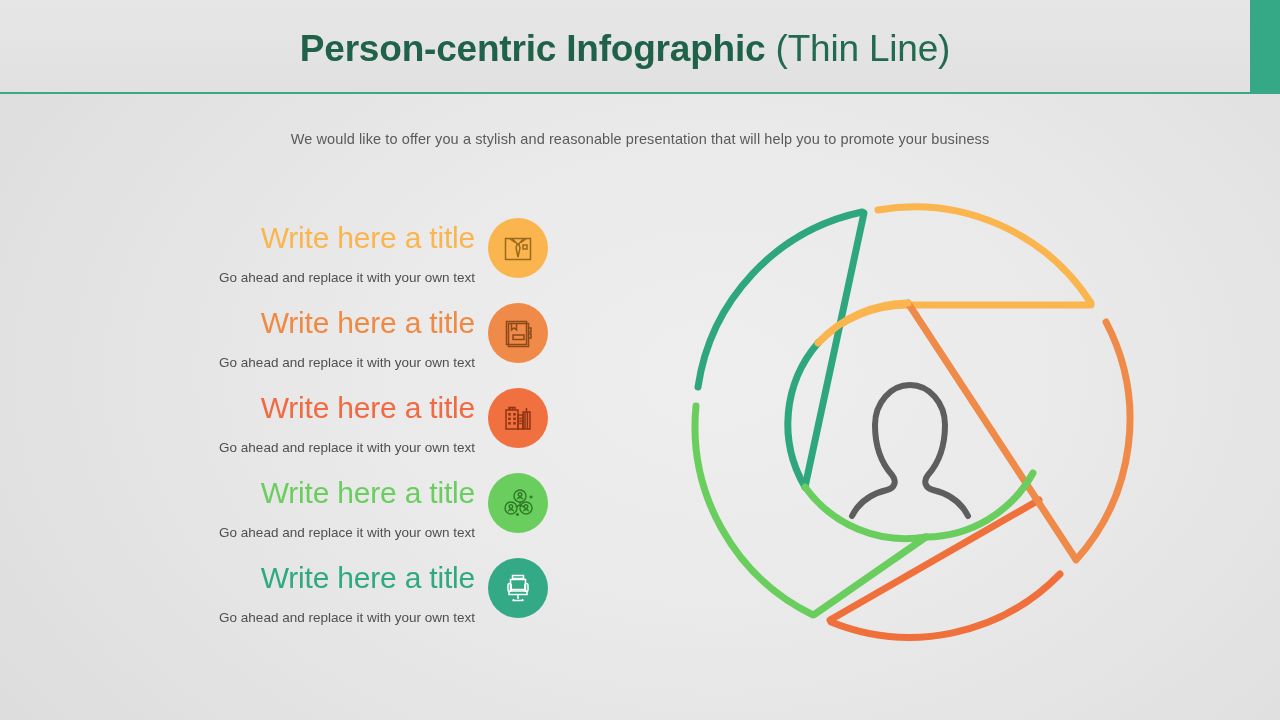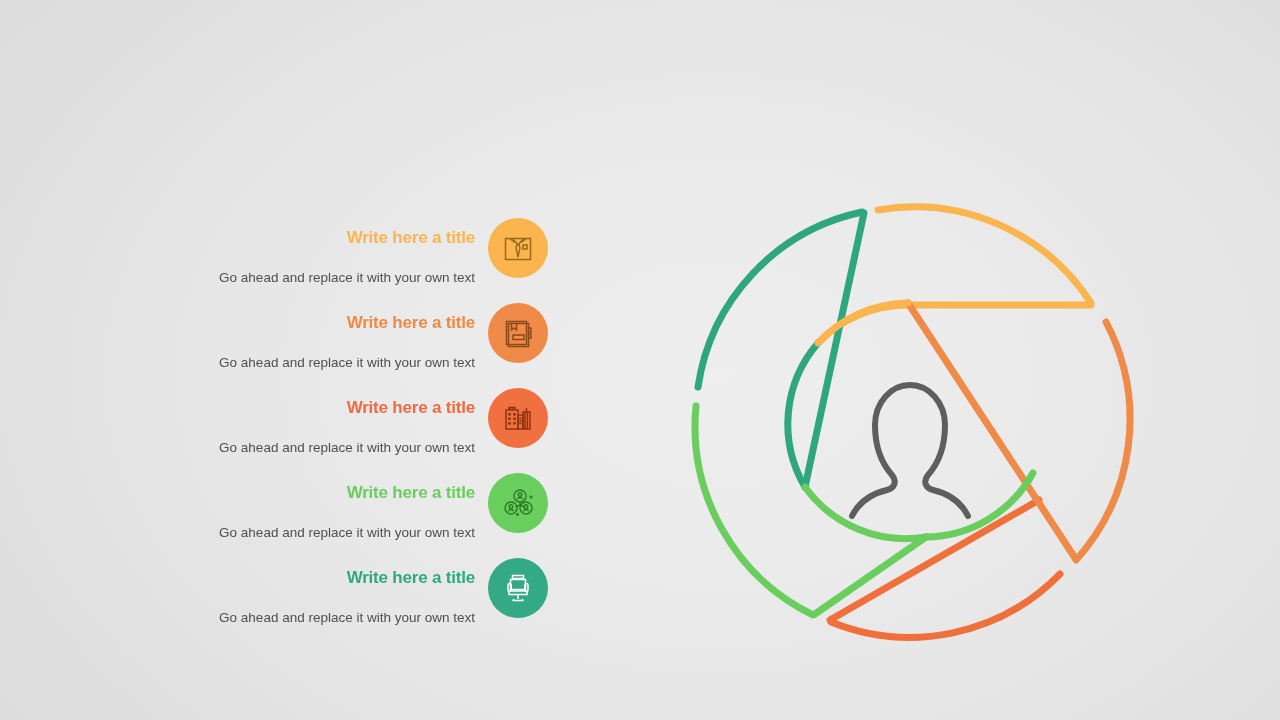--- a/index.html
+++ b/index.html
@@ -135,6 +135,13 @@
 
 <div class="slide">
 
+  <div class="header">
+    <div class="header-accent"></div>
+    <div class="header-rule"></div>
+    <div class="slide-title">
+      <span class="t-strong">Person-centric Infographic </span><span class="t-light">(Thin Line)</span>
+    </div>
+  </div>
 
 
   <div class="list">

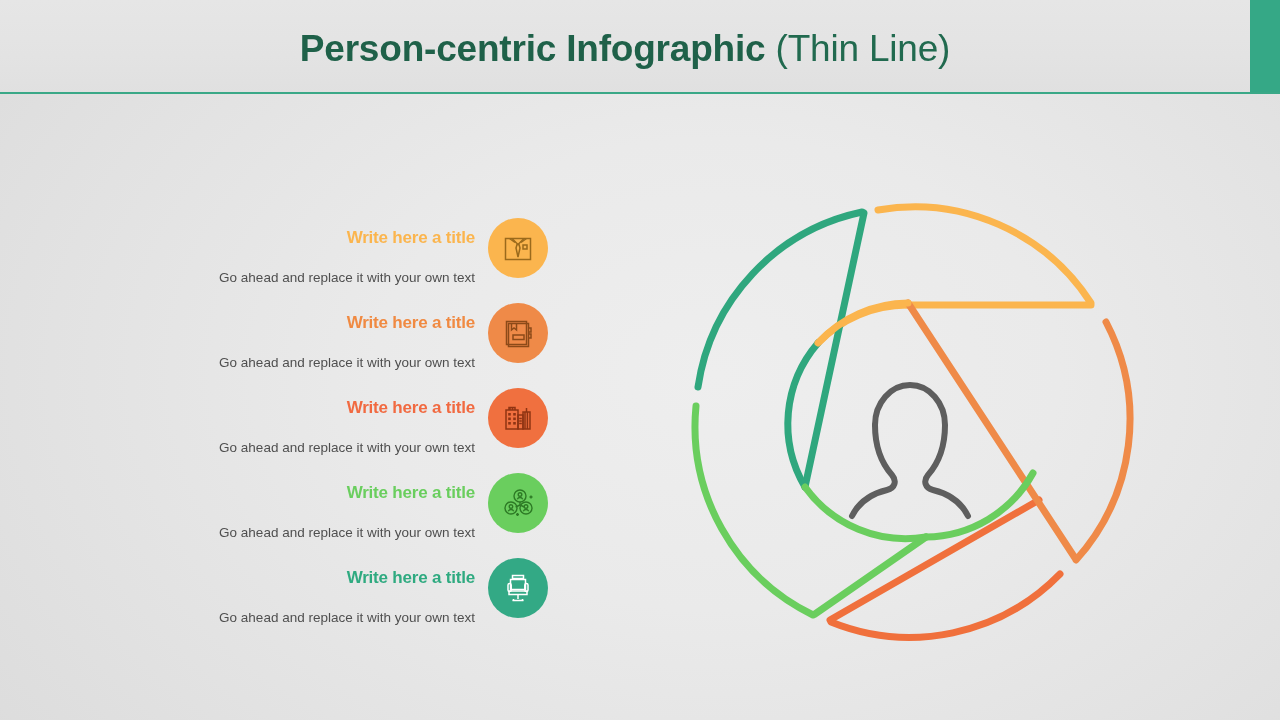--- a/index.html
+++ b/index.html
@@ -143,6 +143,7 @@
     </div>
   </div>
 
+  <div class="subtitle">We would like to offer you a stylish and reasonable presentation that will help you to promote your business</div>
 
   <div class="list">
 

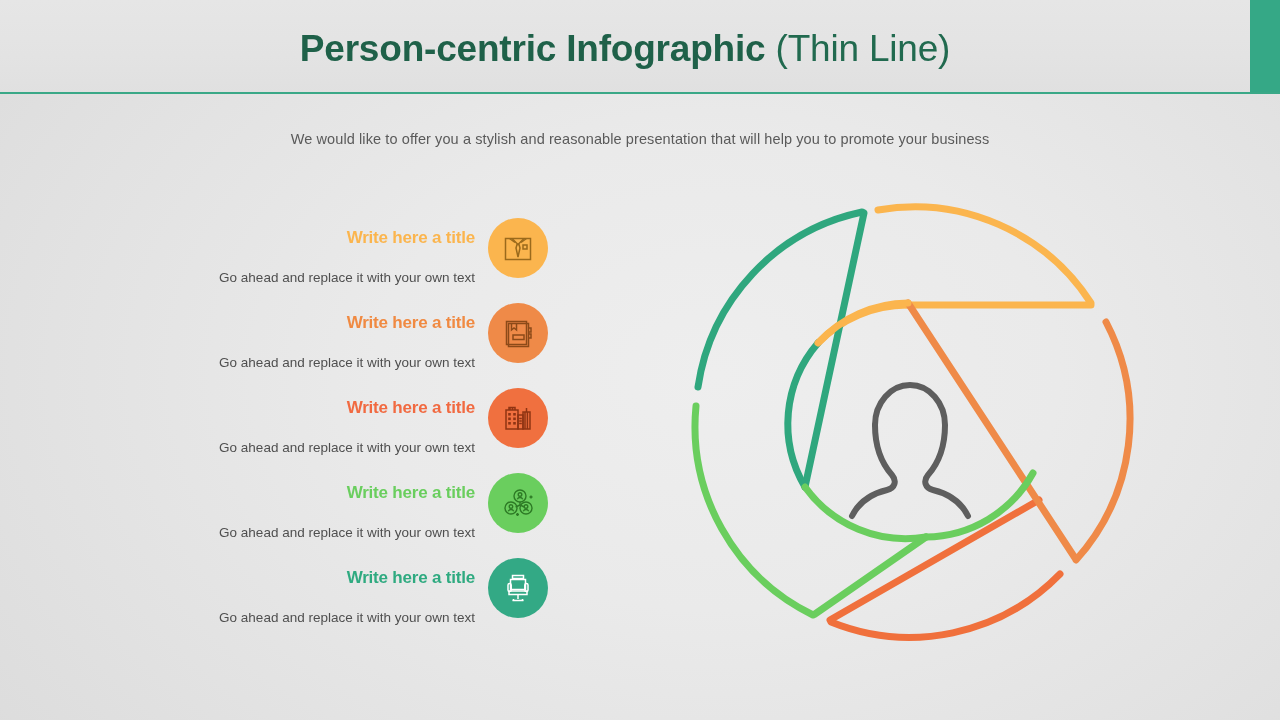--- a/index.html
+++ b/index.html
@@ -94,8 +94,8 @@
     text-align: right;
   }
   .li-title {
-    font-size: 17px;
-    font-weight: bold;
+    font-size: 30px;
+    font-weight: normal;
     line-height: 28px;
     letter-spacing: -0.2px;
     white-space: nowrap;

